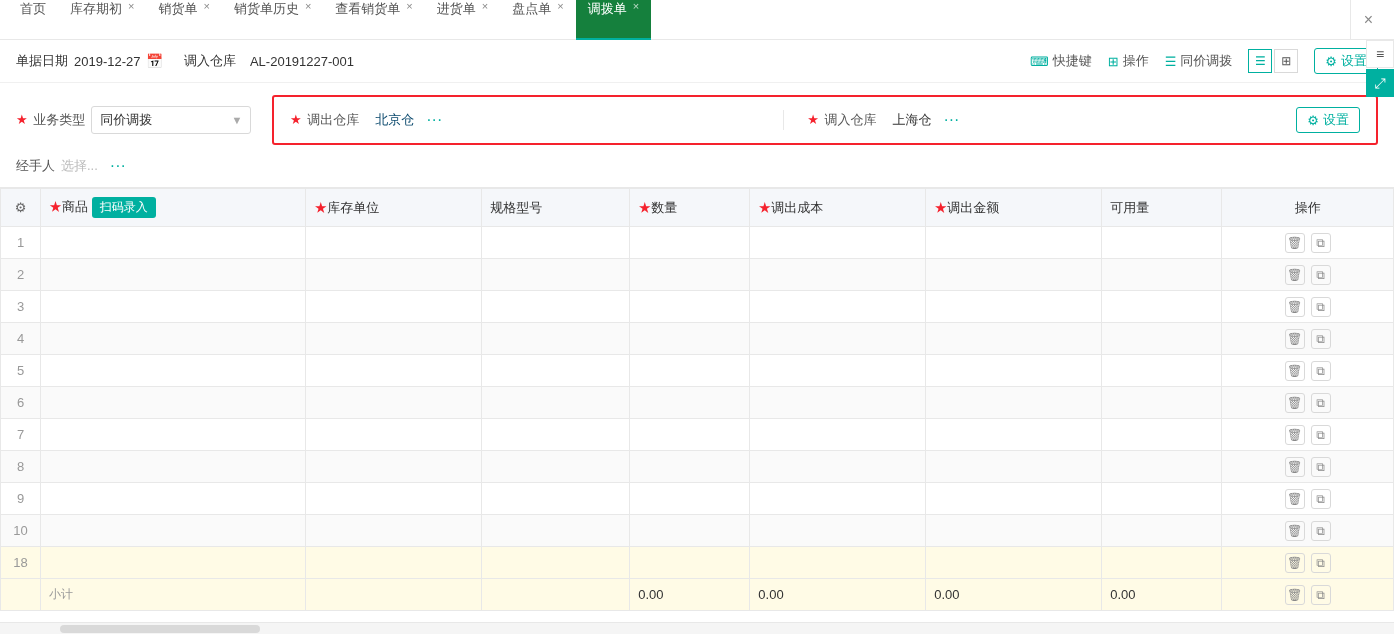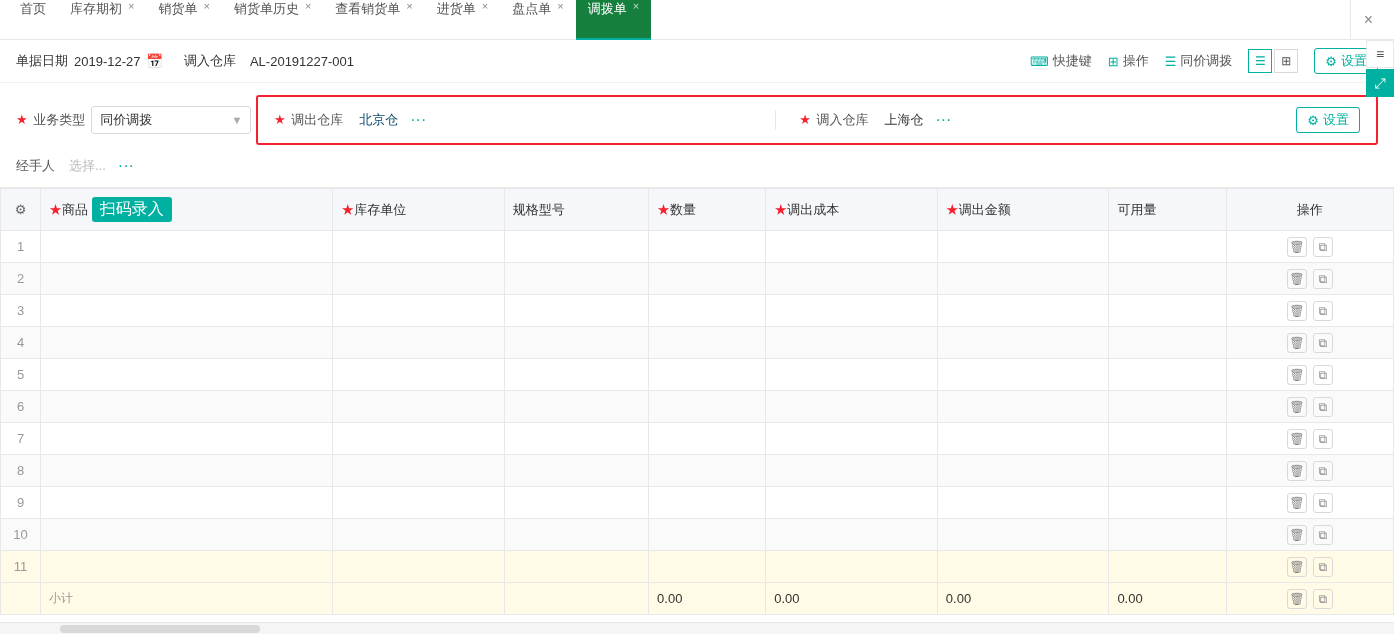--- a/index.html
+++ b/index.html
@@ -121,6 +121,7 @@
       padding: 10px 16px;
       display: flex; align-items: center;
       flex: 1;
+      margin-left: 16px;
       gap: 7px;
     }
     .warehouse-field {

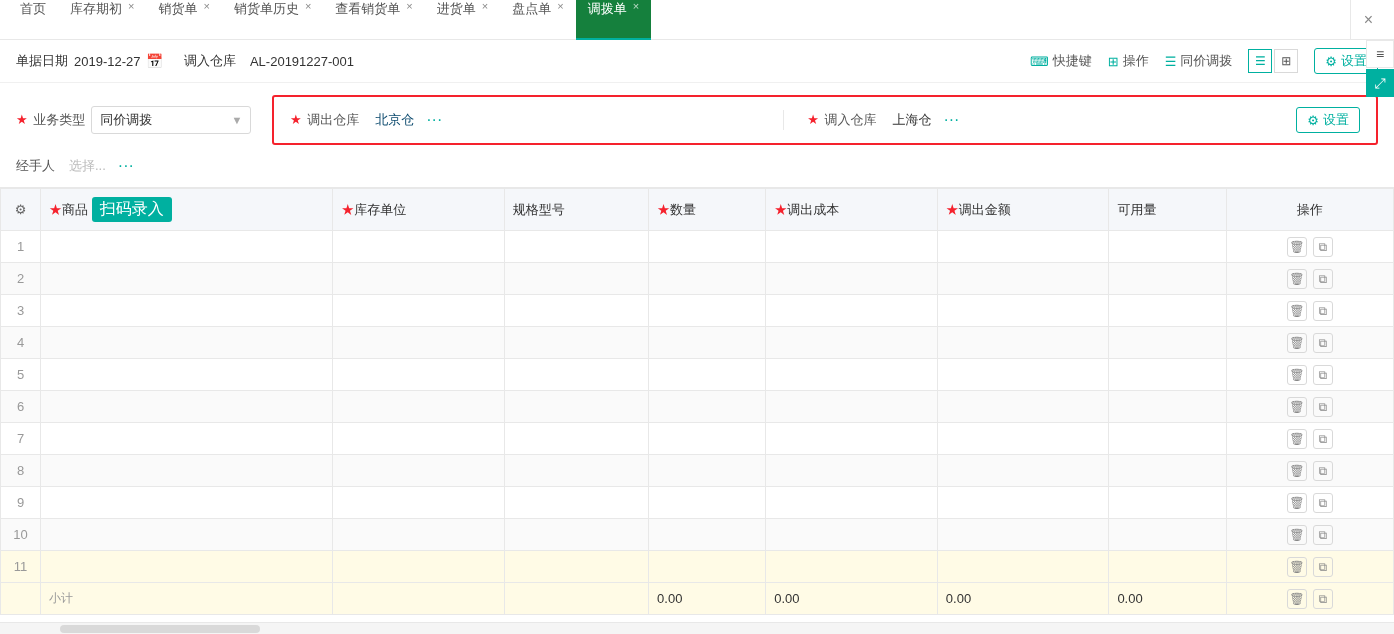--- a/index.html
+++ b/index.html
@@ -340,7 +340,7 @@
       <span class="form-label">
         <span>经手人</span>
       </span>
-      <span class="person-placeholder" style="margin-left:8px;">选择...</span>
+      <span class="person-placeholder" style="">选择...</span>
       <span class="form-dots" style="margin-left:6px;">···</span>
     </div>
   </div>

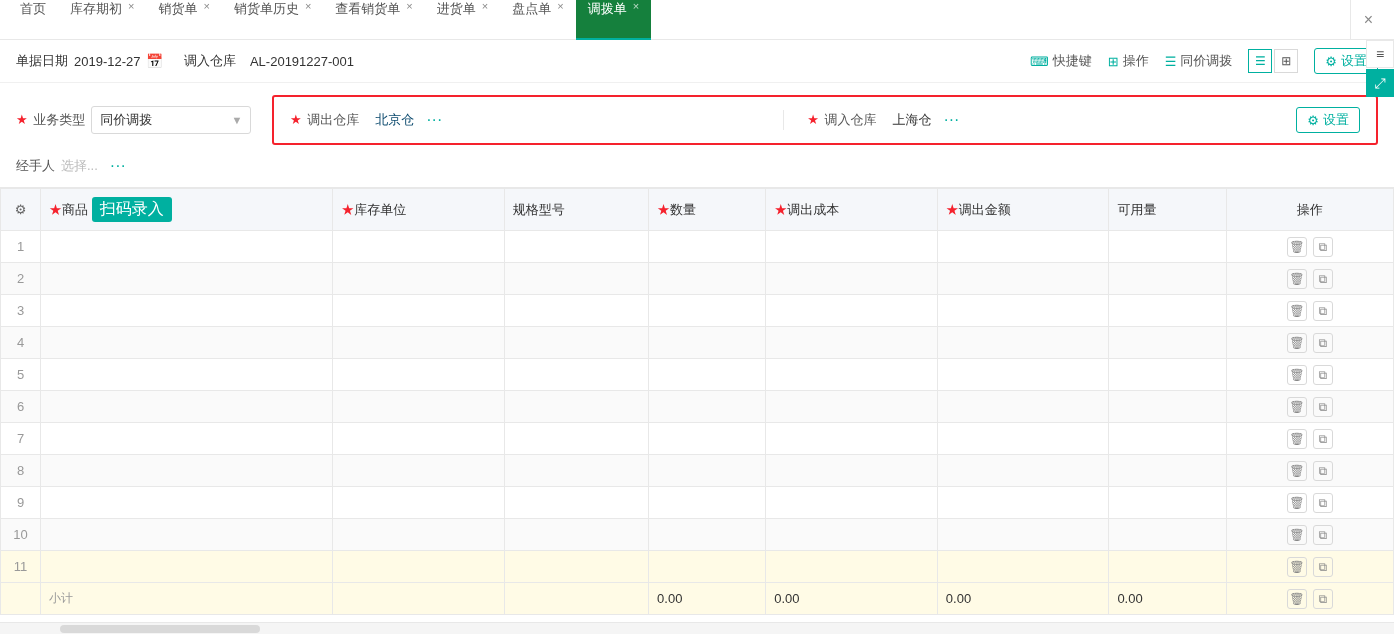--- a/index.html
+++ b/index.html
@@ -185,7 +185,7 @@
     .scan-btn {
       background: #00b0a0; color: #fff;
       border: none; border-radius: 3px;
-      padding: 2px 8px; font-size: 16px;
+      padding: 2px 8px; font-size: 12px;
       cursor: pointer;
     }
     .gear-icon-cell {

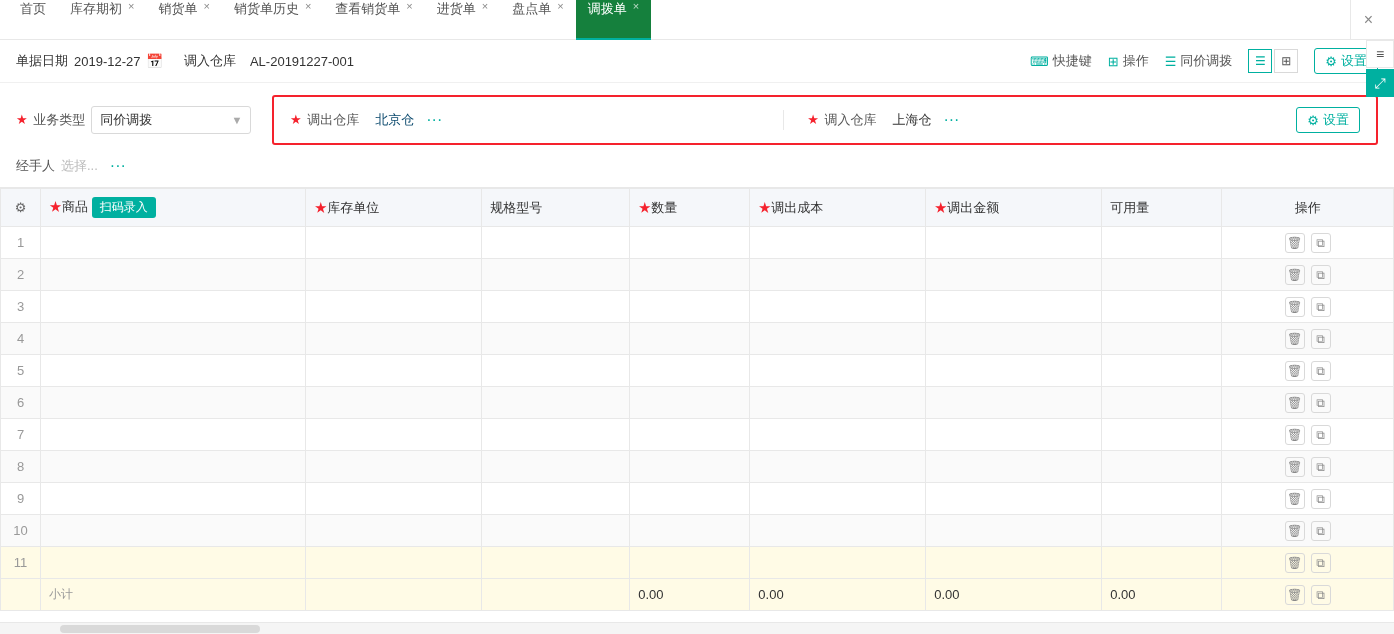--- a/index.html
+++ b/index.html
@@ -526,7 +526,7 @@
             </td>
           </tr>
           <tr style="background: rgb(255, 251, 230);">
-            <td class="row-num">11</td>
+            <td class="row-num">18</td>
             <td></td>
             <td></td>
             <td></td>

